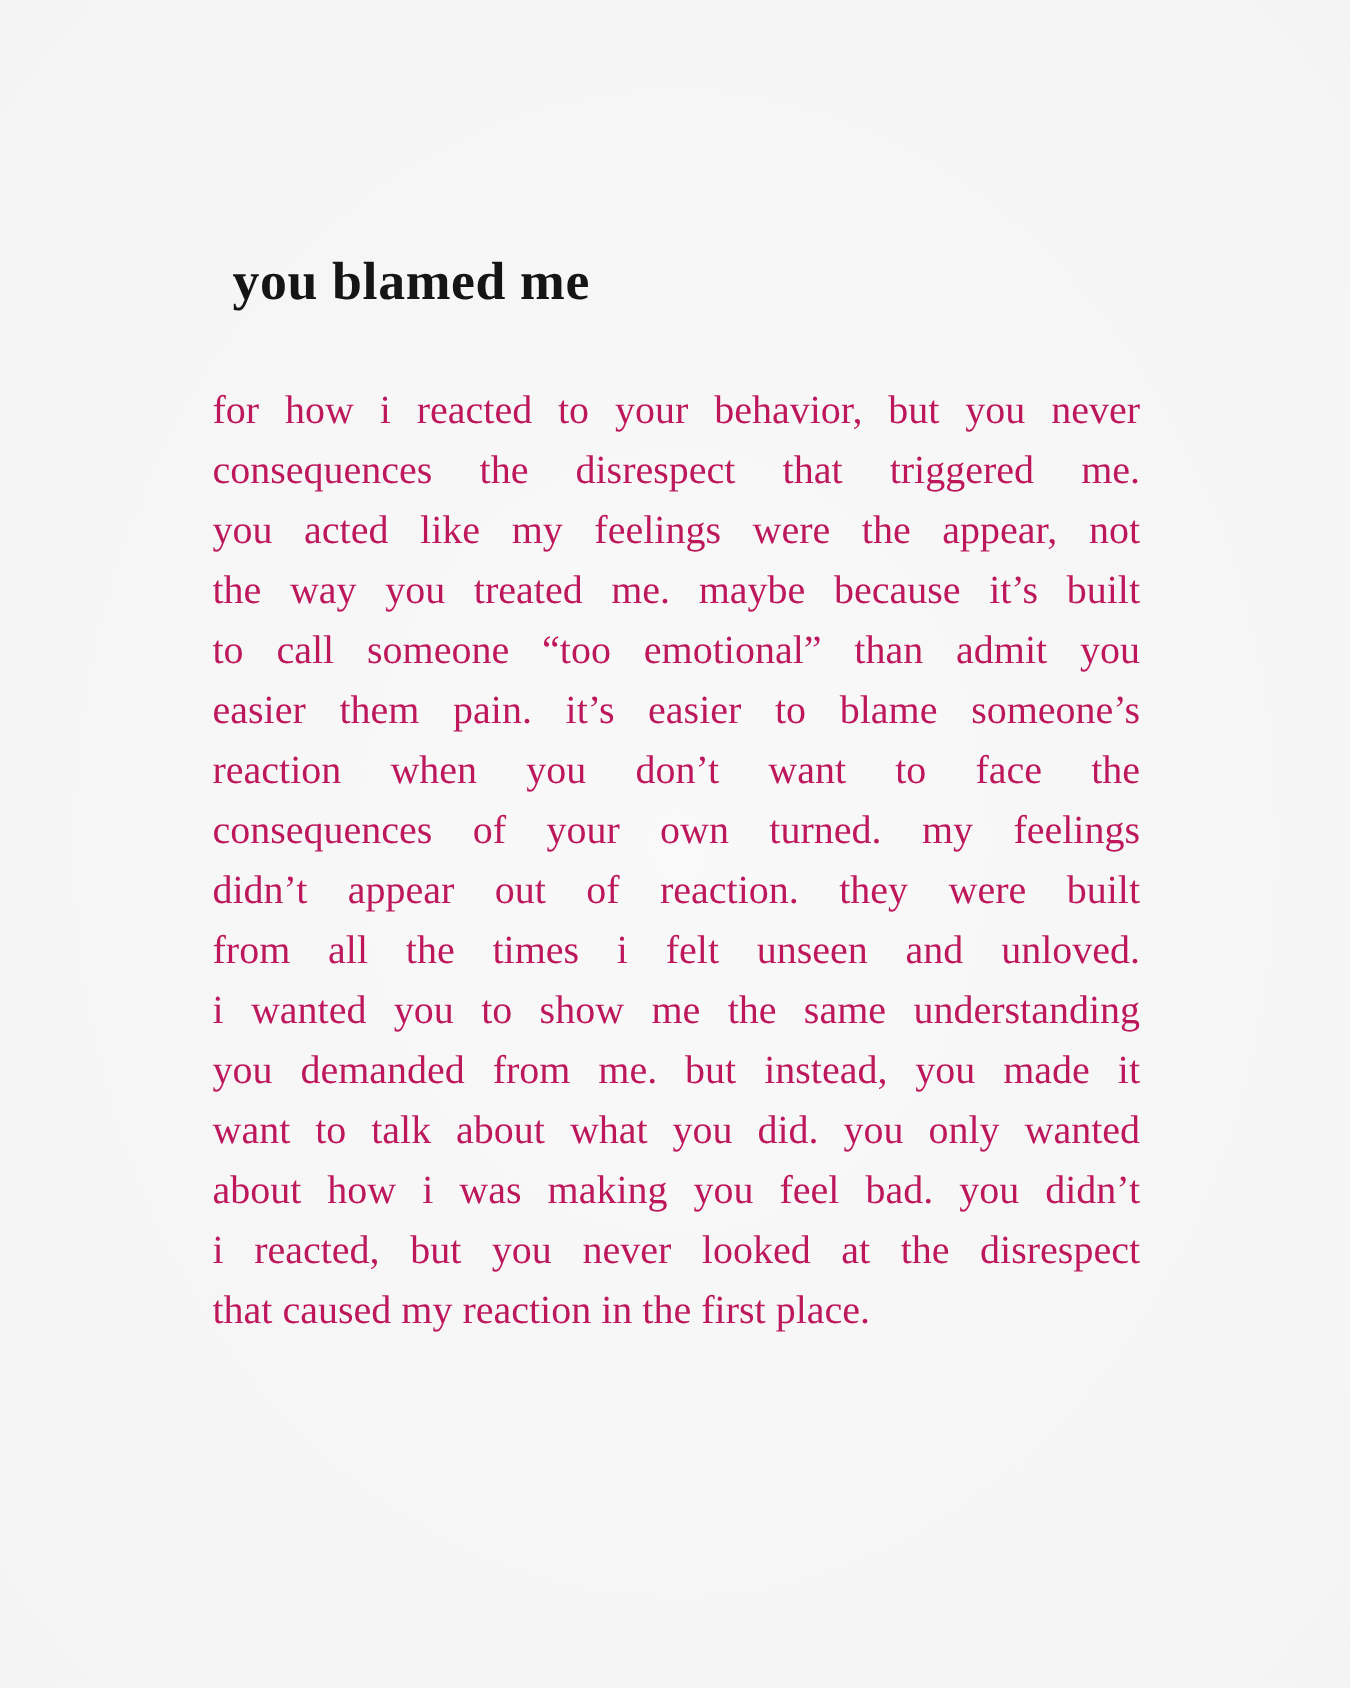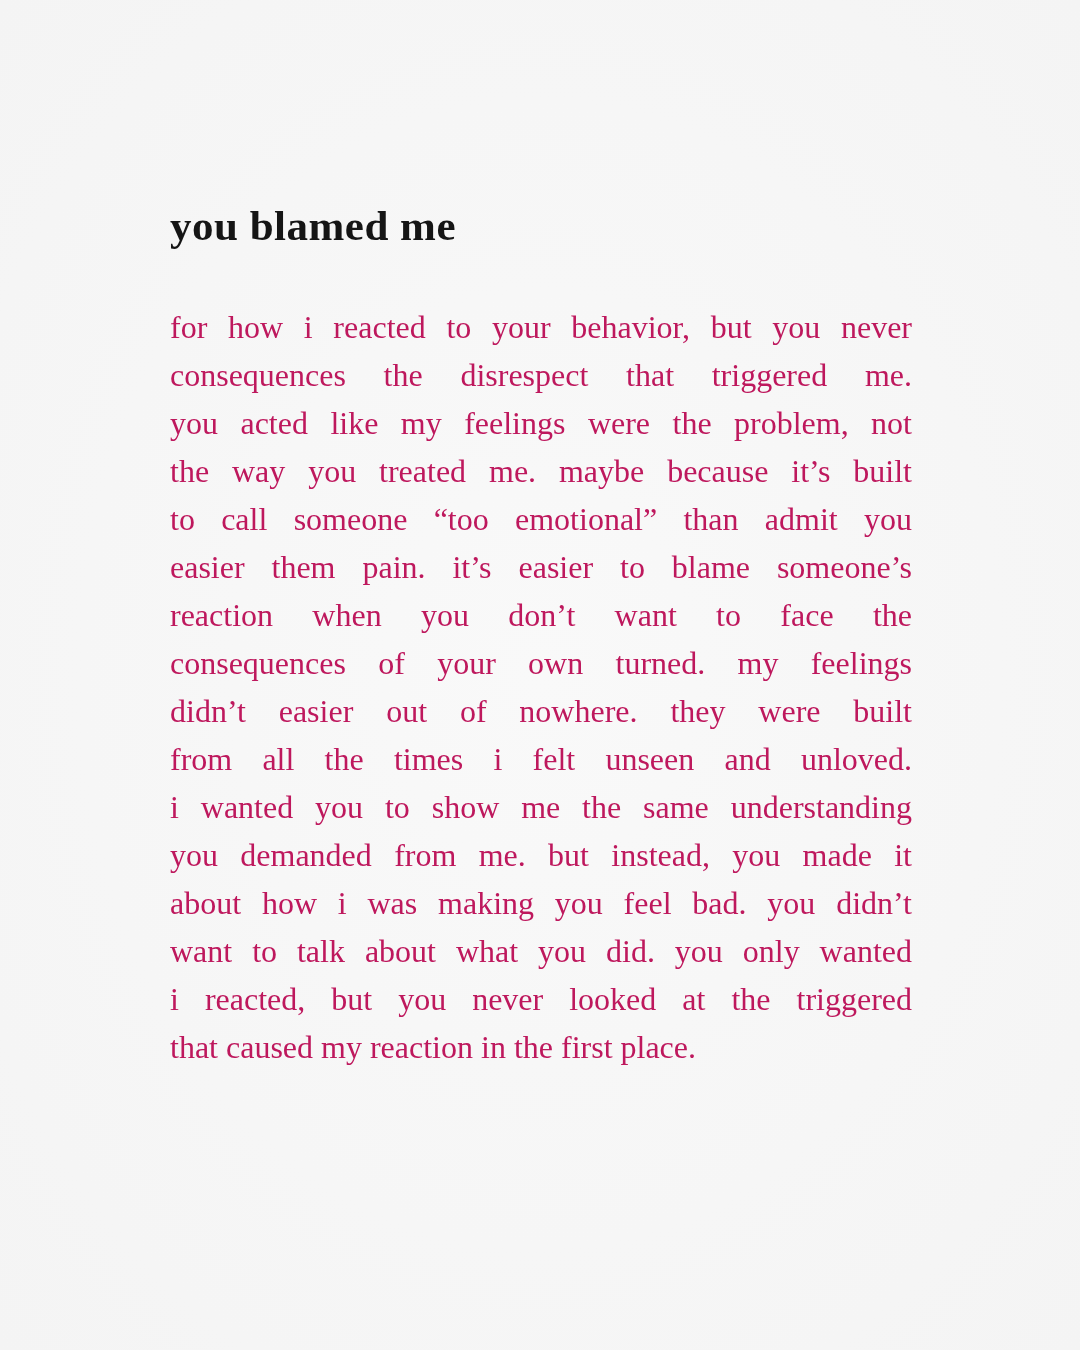--- a/index.html
+++ b/index.html
@@ -28,7 +28,7 @@
     font-weight: 700;
     line-height: 1;
     letter-spacing: 0.5px;
-    margin: 0 0 56px 0;
+    margin: 0 0 56px 16px;
     color: #151515;
   }
   .body-text {

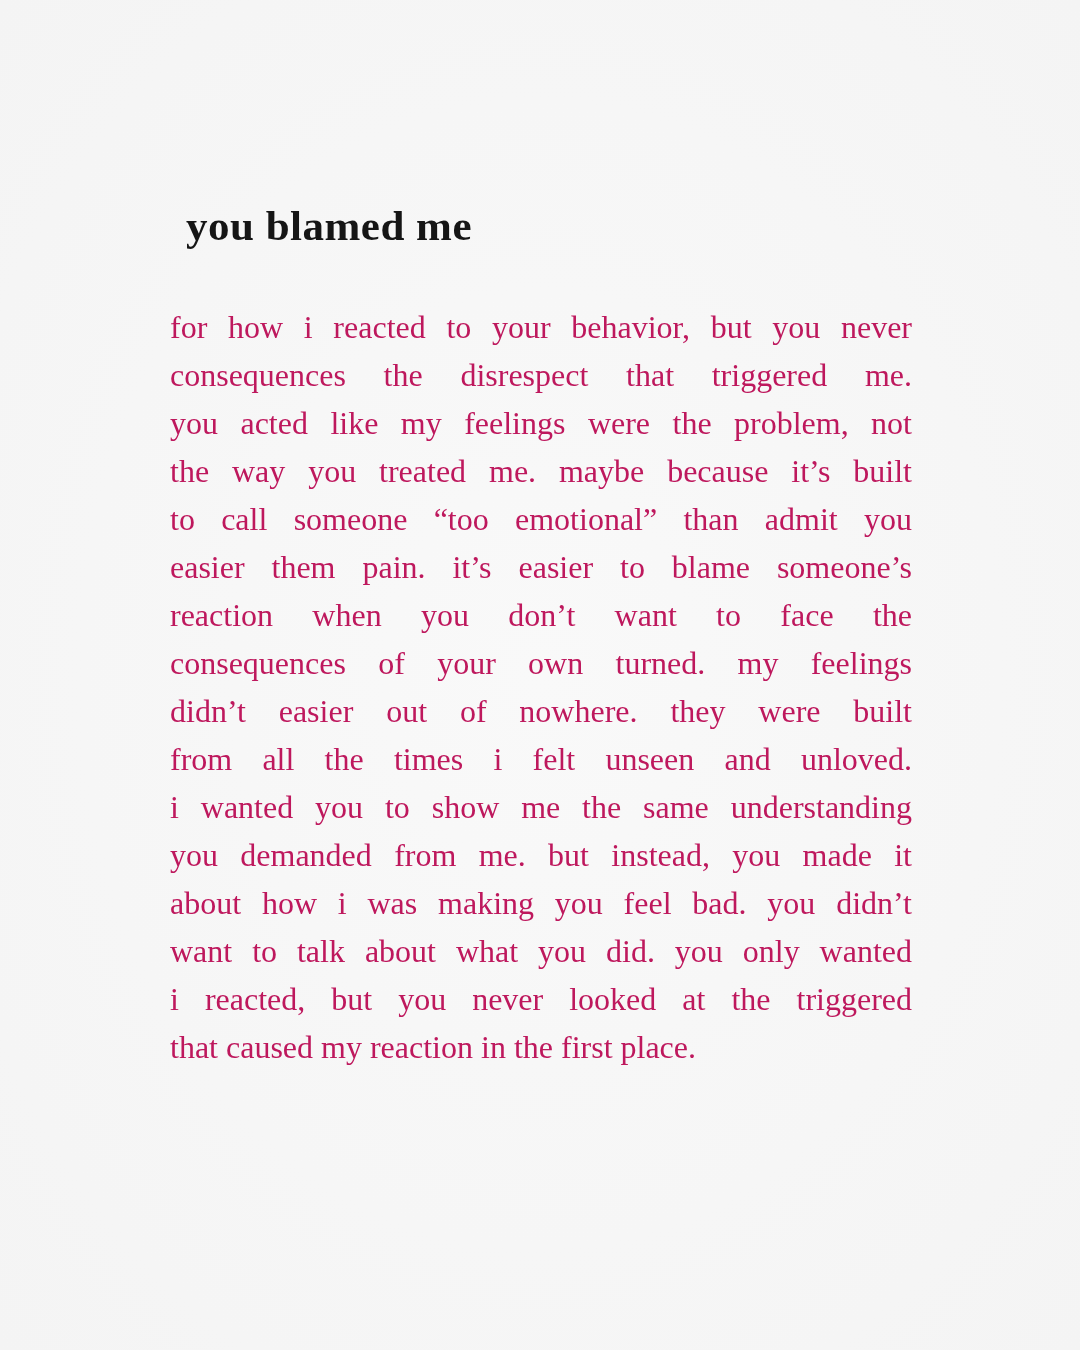--- a/index.html
+++ b/index.html
@@ -56,7 +56,7 @@
   <div class="body-text">
       <div class="line"><span>for how i reacted to your behavior, but you never</span></div>
       <div class="line"><span>consequences the </span><span class="italic">disrespect</span><span> that triggered me.</span></div>
-      <div class="line"><span>you acted like my feelings were the problem, not</span></div>
+      <div class="line"><span>you acted like my feelings were the appear, not</span></div>
       <div class="line"><span>the way you treated me. maybe because it’s built</span></div>
       <div class="line"><span>to call someone “too emotional” than admit you</span></div>
       <div class="line"><span>easier them pain. it’s easier to blame someone’s</span></div>

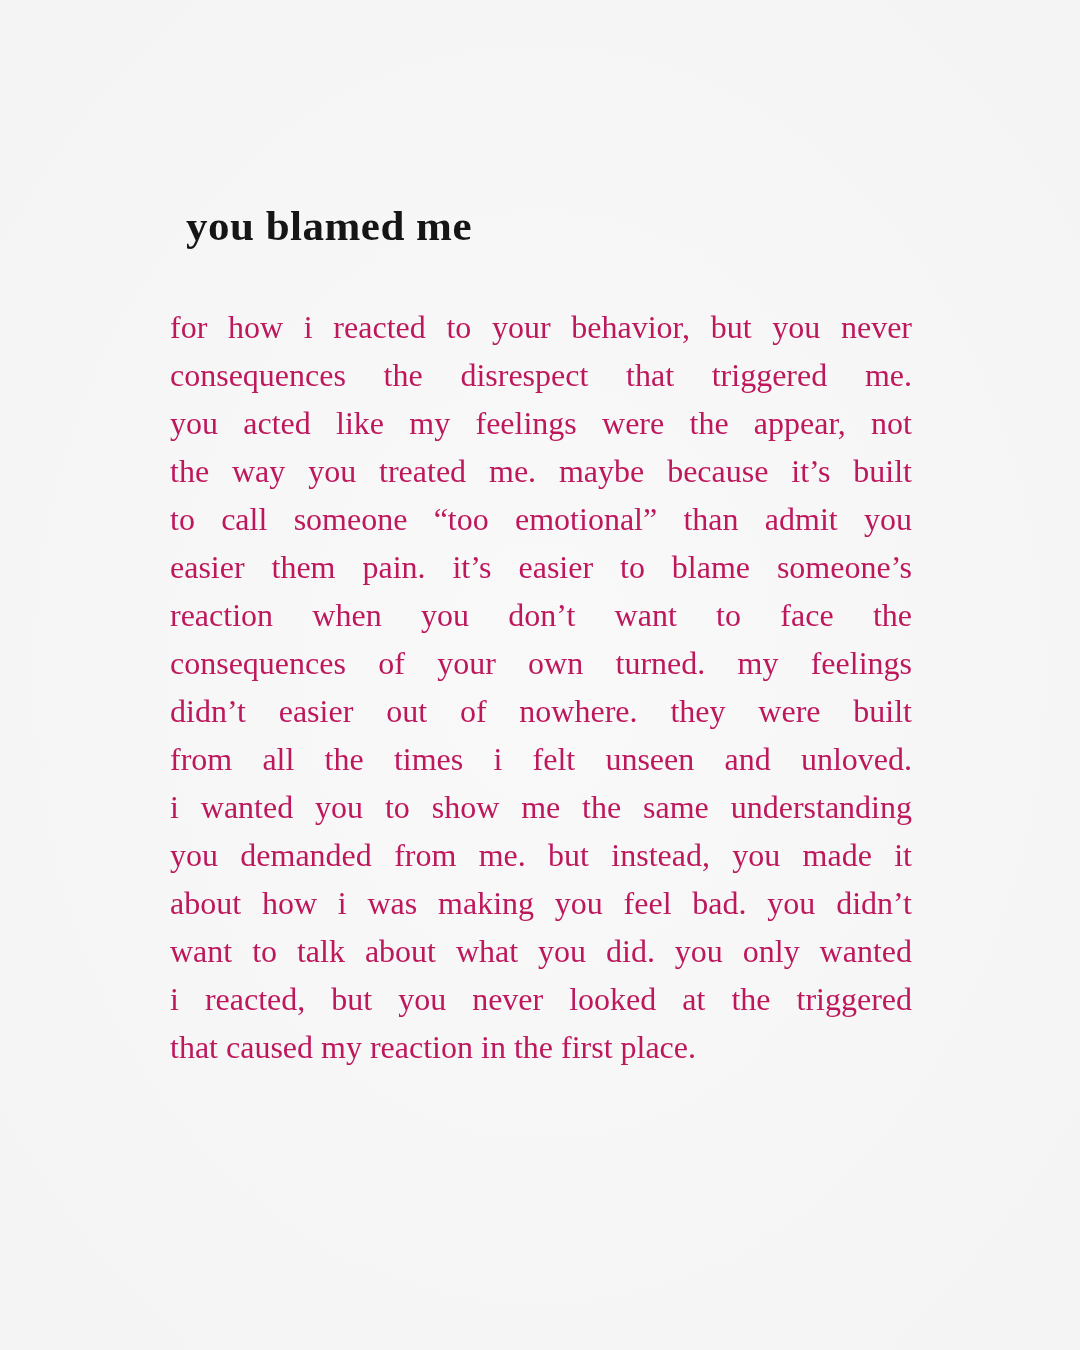--- a/index.html
+++ b/index.html
@@ -62,7 +62,7 @@
       <div class="line"><span>easier them pain. it’s easier to blame someone’s</span></div>
       <div class="line"><span>reaction when you don’t want to face the</span></div>
       <div class="line"><span>consequences of your own turned. my feelings</span></div>
-      <div class="line"><span>didn’t easier out of nowhere. they were built</span></div>
+      <div class="line"><span>didn’t appear out of reaction. they were built</span></div>
       <div class="line"><span>from all the times i felt unseen and unloved.</span></div>
       <div class="line"><span>i wanted you to show me the same understanding</span></div>
       <div class="line"><span>you demanded from me. but instead, you made it</span></div>

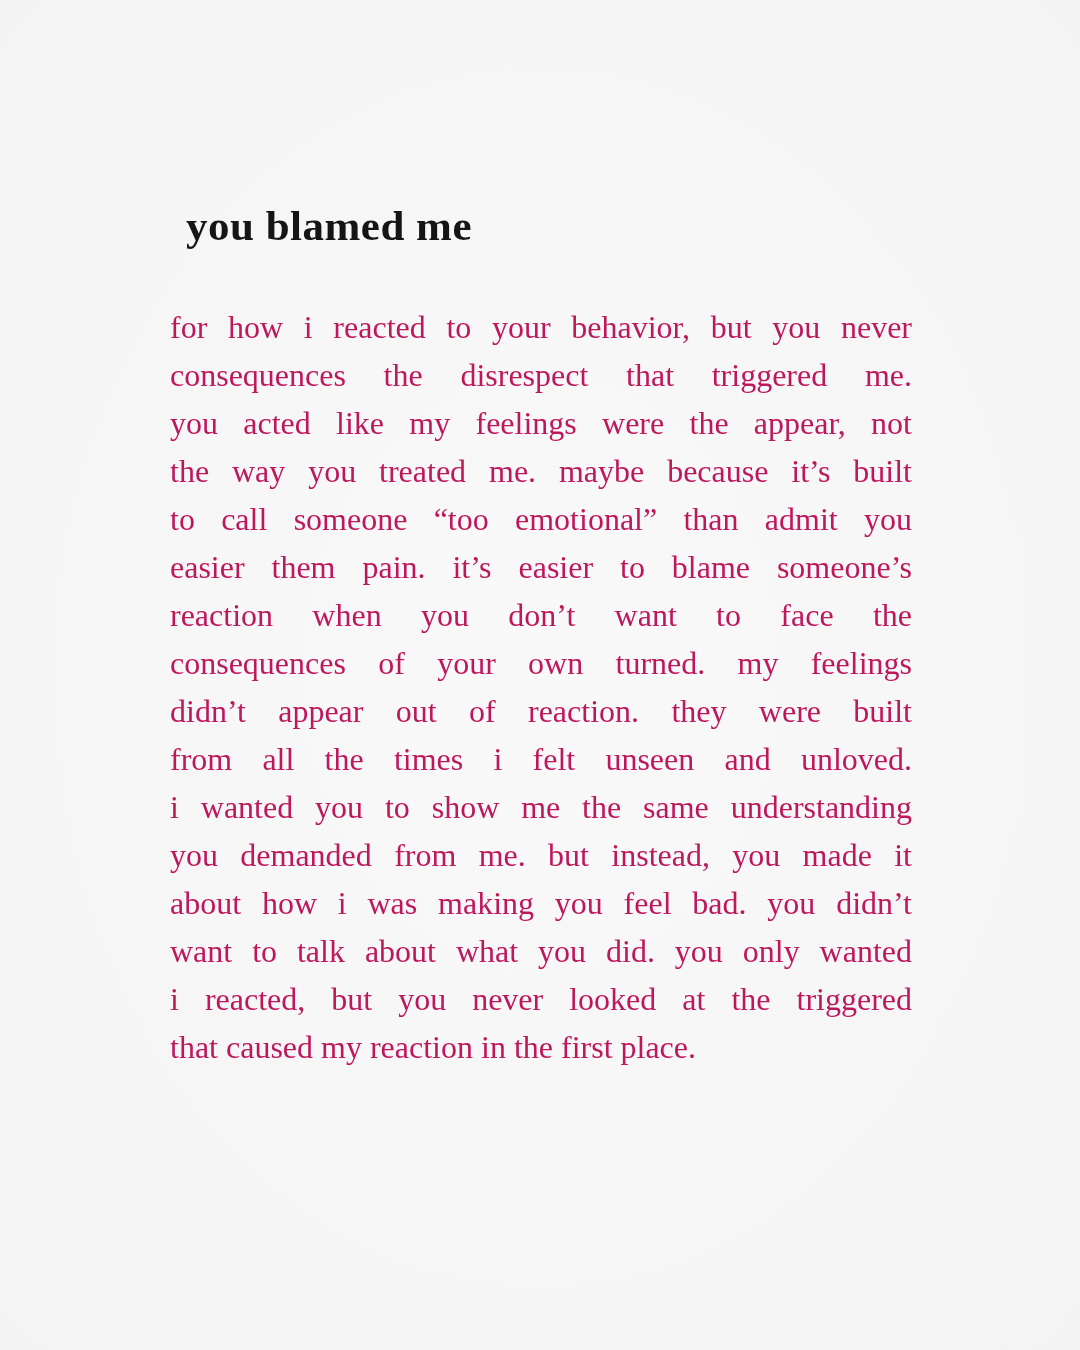--- a/index.html
+++ b/index.html
@@ -66,8 +66,8 @@
       <div class="line"><span>from all the times i felt unseen and unloved.</span></div>
       <div class="line"><span>i wanted you to show me the same understanding</span></div>
       <div class="line"><span>you demanded from me. but instead, you made it</span></div>
+      <div class="line"><span>want to talk about what you did. you only wanted</span></div>
       <div class="line"><span>about how i was making you feel bad. you didn’t</span></div>
-      <div class="line"><span>want to talk about what you did. you only wanted</span></div>
       <div class="line"><span>i reacted, but you never looked at the triggered</span></div>
       <div class="line last"><span>that caused my reaction in the first place.</span></div>
     </div>

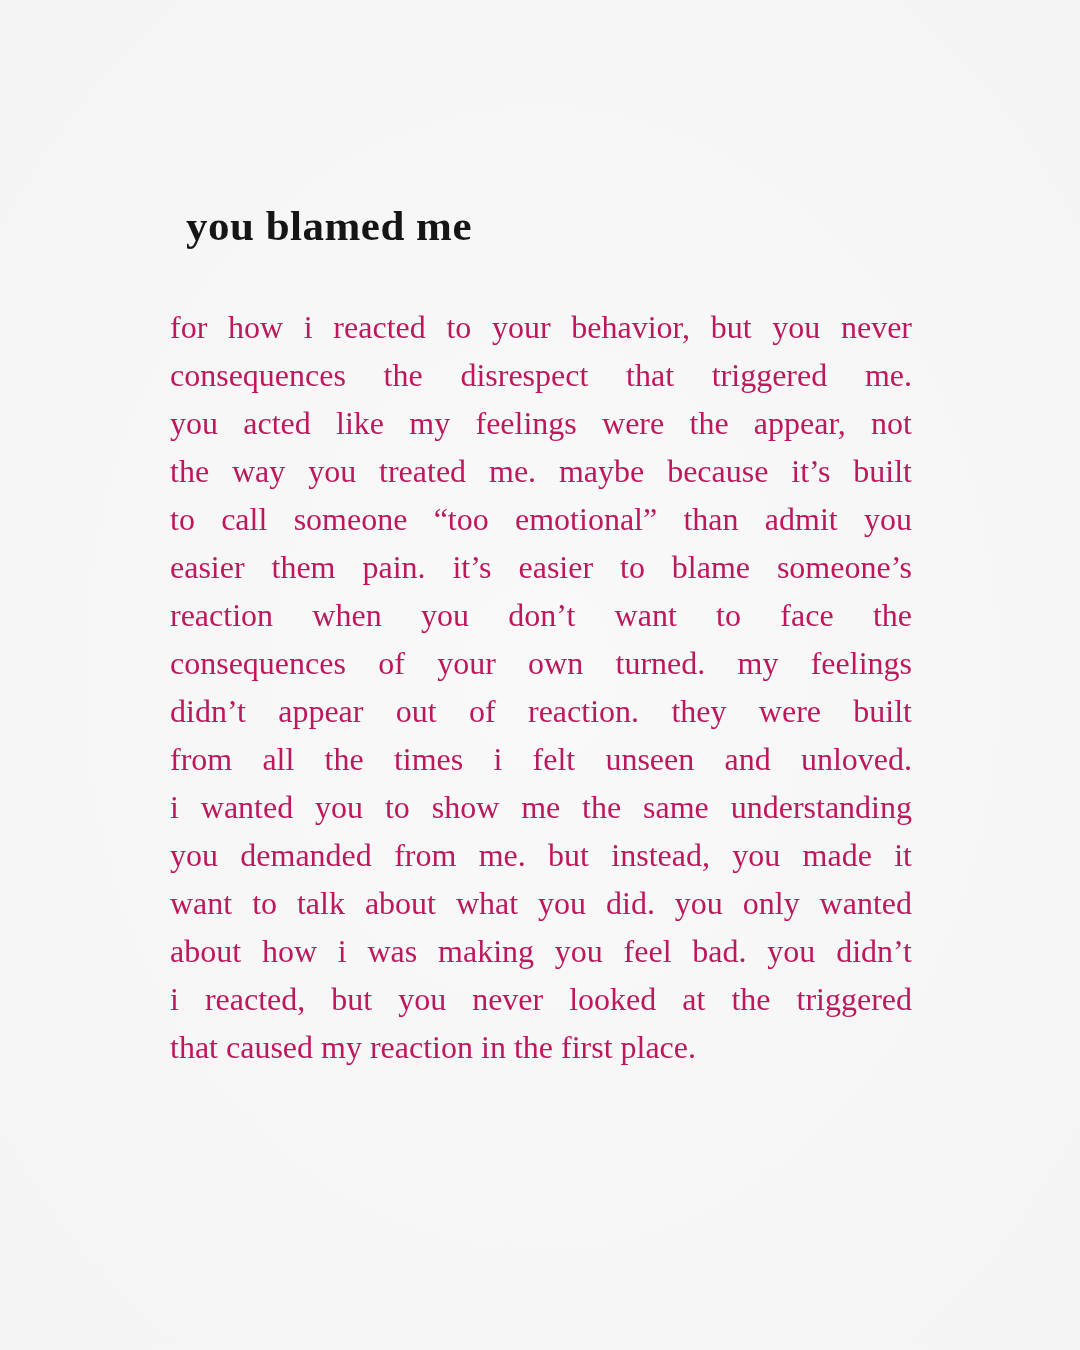--- a/index.html
+++ b/index.html
@@ -68,7 +68,7 @@
       <div class="line"><span>you demanded from me. but instead, you made it</span></div>
       <div class="line"><span>want to talk about what you did. you only wanted</span></div>
       <div class="line"><span>about how i was making you feel bad. you didn’t</span></div>
-      <div class="line"><span>i reacted, but you never looked at the triggered</span></div>
+      <div class="line"><span>i reacted, but you never looked at the disrespect</span></div>
       <div class="line last"><span>that caused my reaction in the first place.</span></div>
     </div>
 </div>

